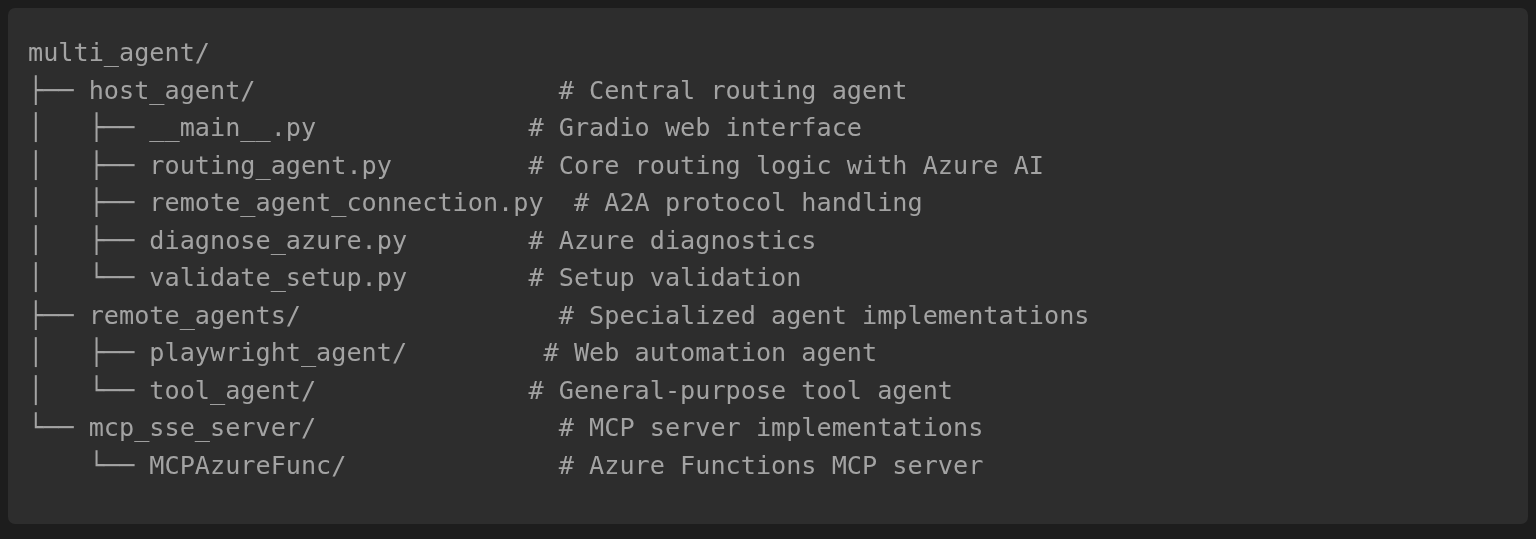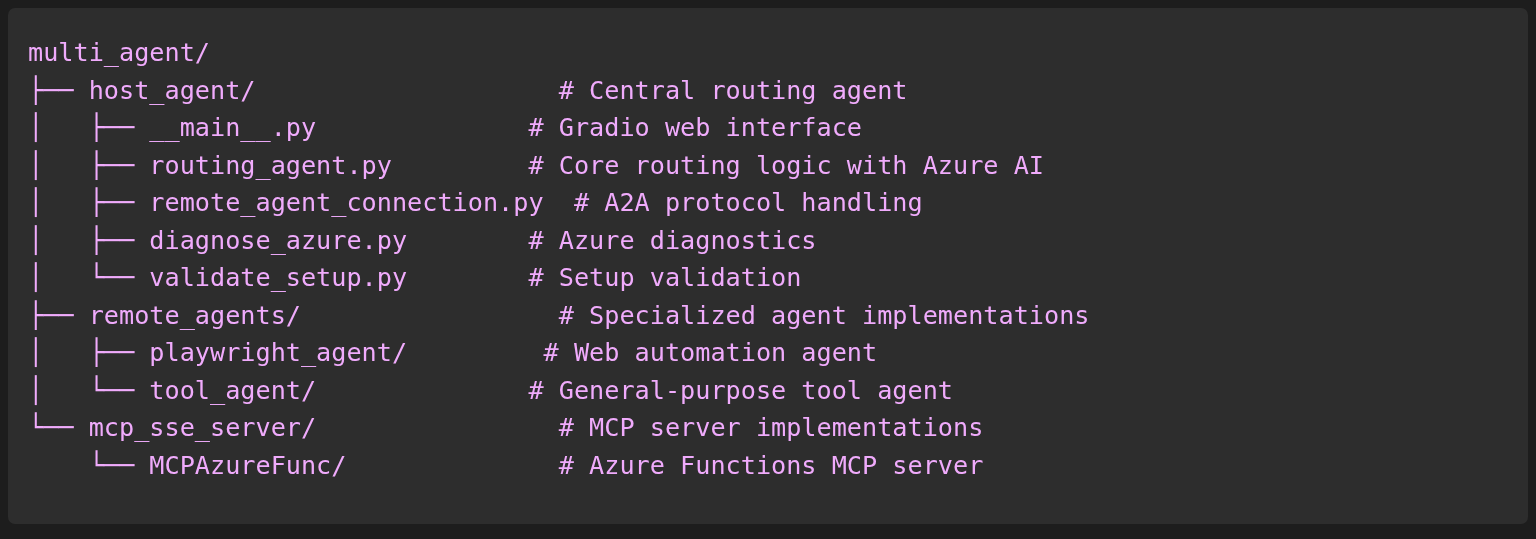--- a/index.html
+++ b/index.html
@@ -50,7 +50,7 @@
     font-family: "DejaVu Sans Mono", "Liberation Mono", monospace;
     font-size: 25.2px;
     line-height: 37.5px;
-    color: #f0abfc;
+    color: #a3a3a3;
     white-space: pre;
     letter-spacing: 0px;
     -webkit-font-smoothing: antialiased;

